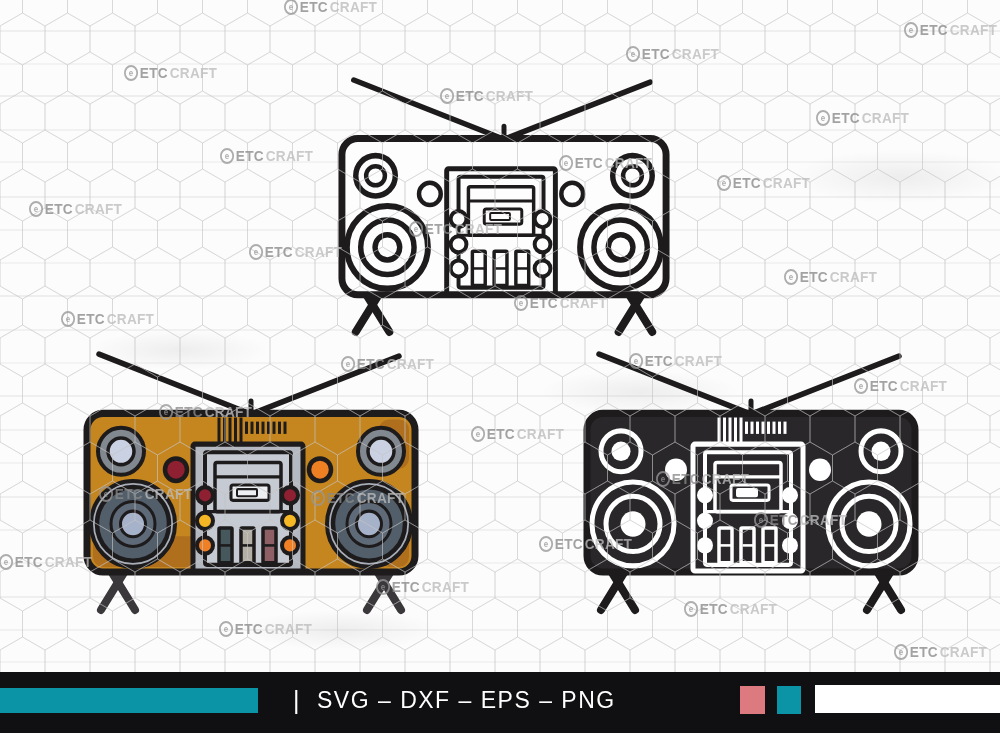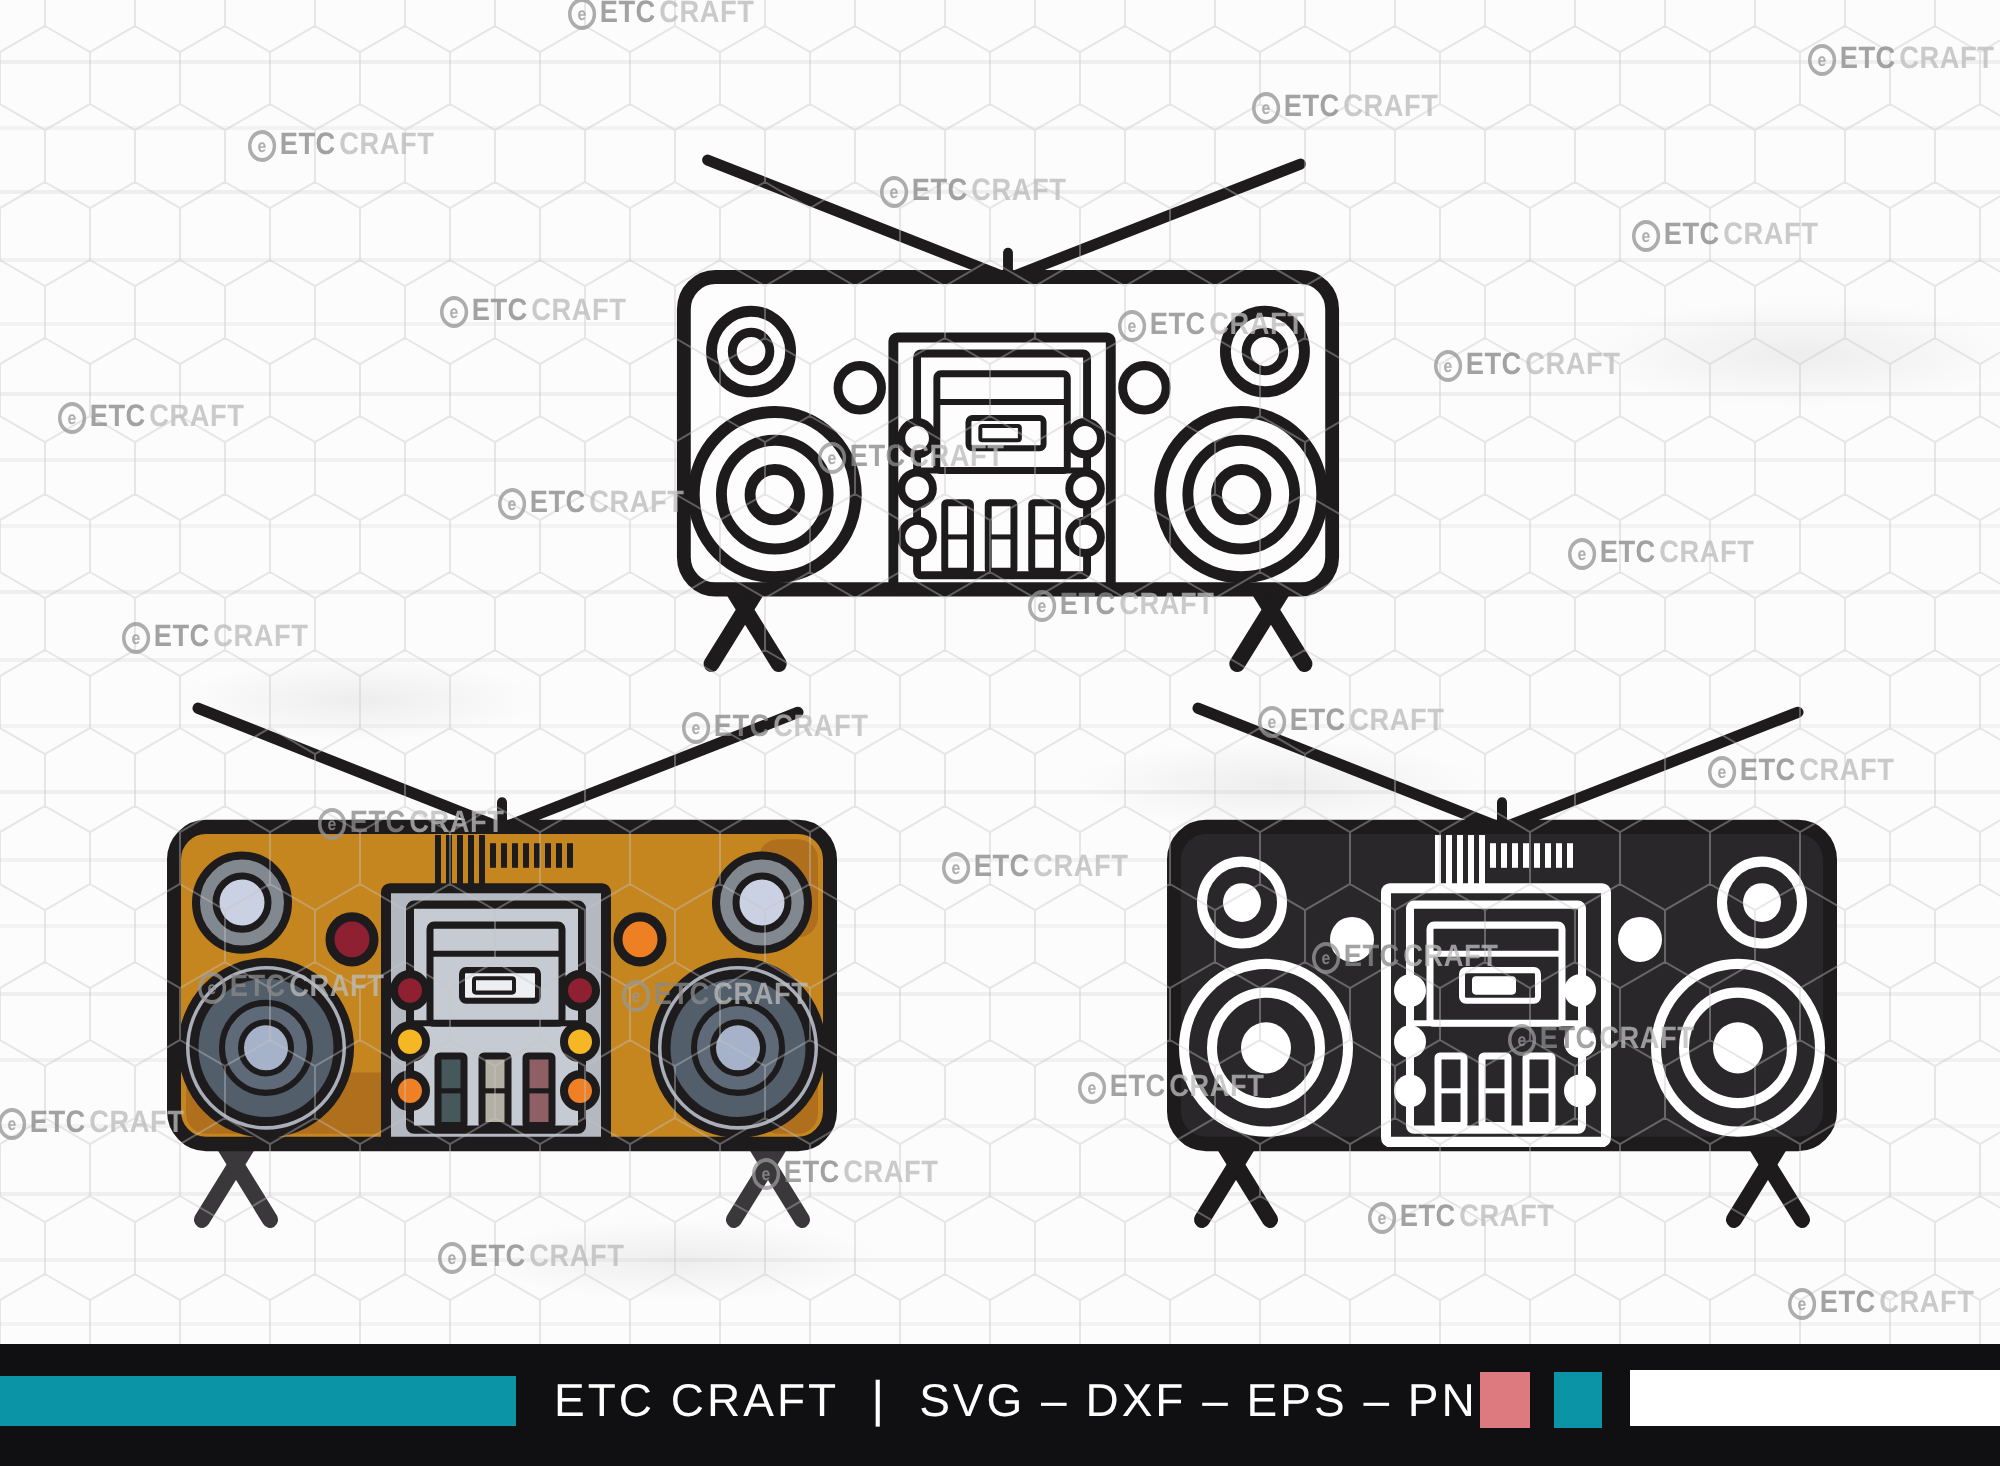--- a/index.html
+++ b/index.html
@@ -377,7 +377,6 @@
   <div class="footer" style="background: rgb(16, 16, 18);">
     <div class="footer-teal" style="background: rgb(11, 147, 166);"></div>
     <div class="footer-text">
-      <span>ETC CRAFT</span>
       <span class="footer-divider">|</span>
       <span id="footer-formats">SVG – DXF – EPS – PNG</span>
     </div>

